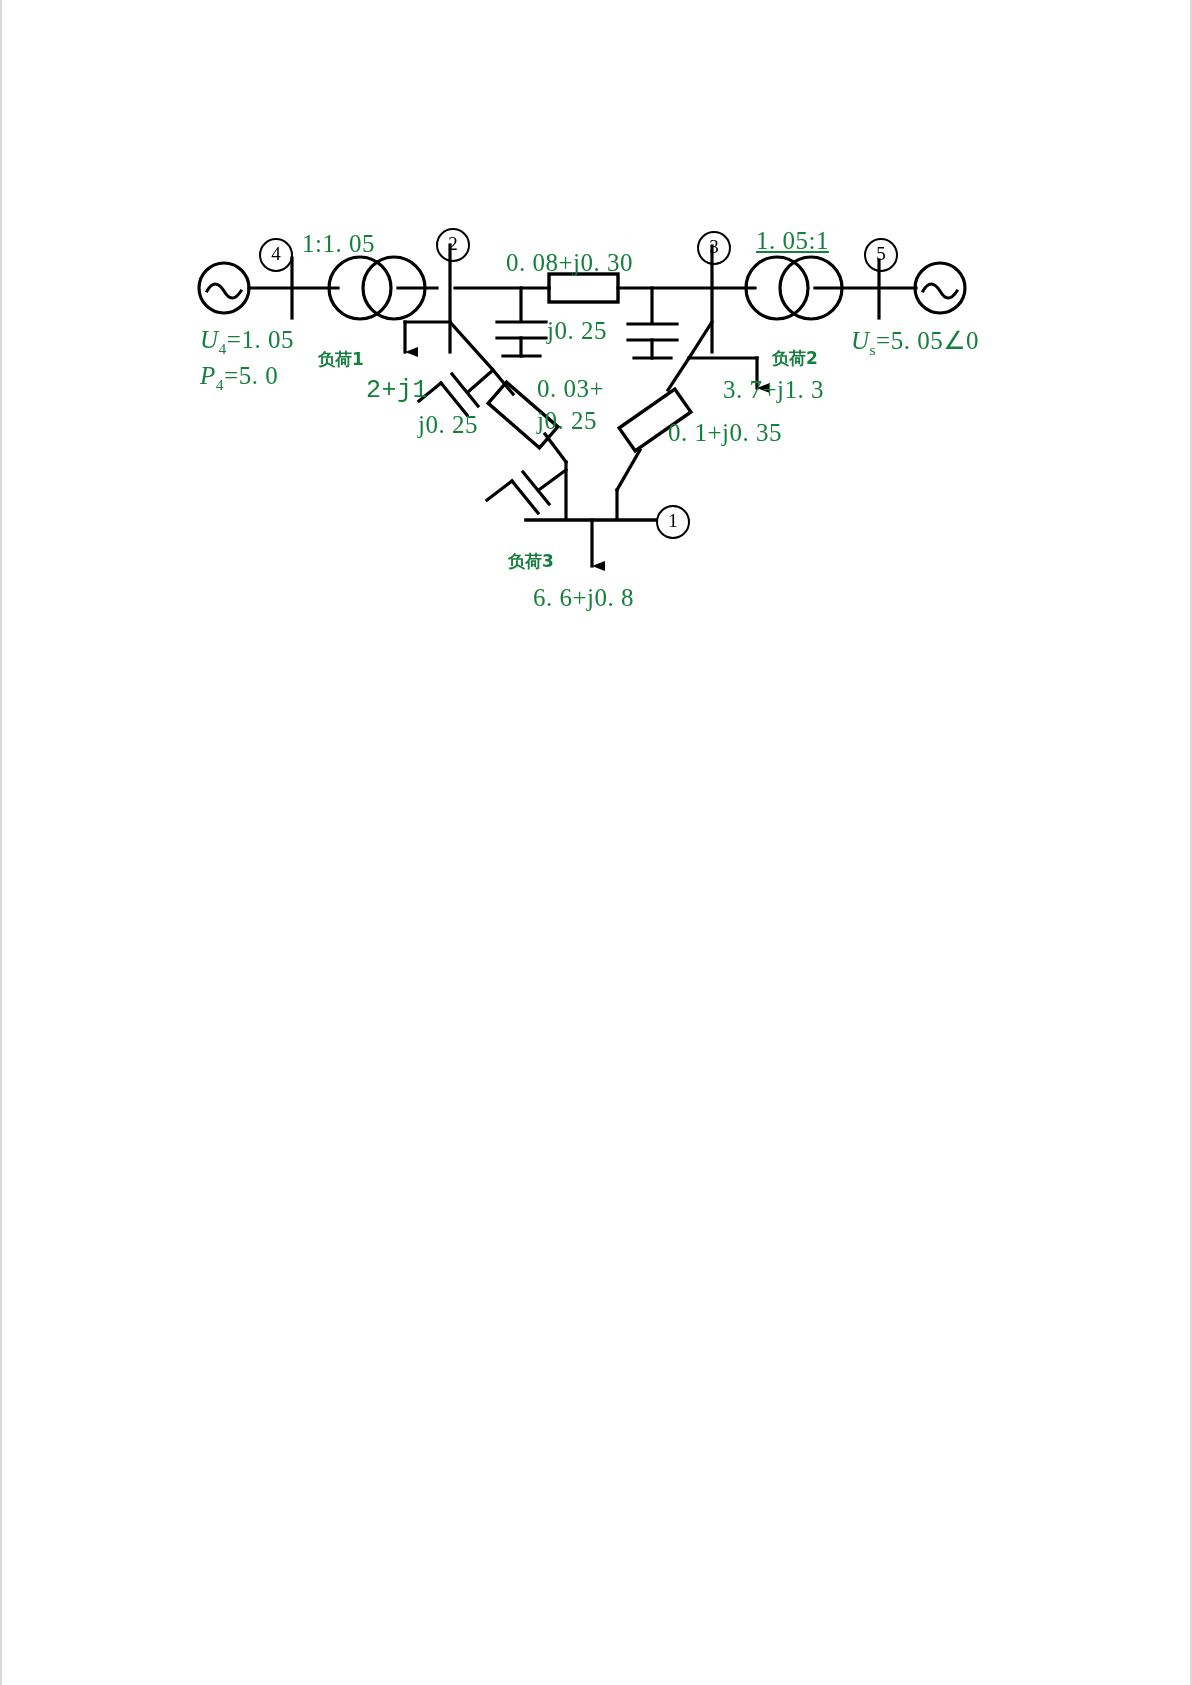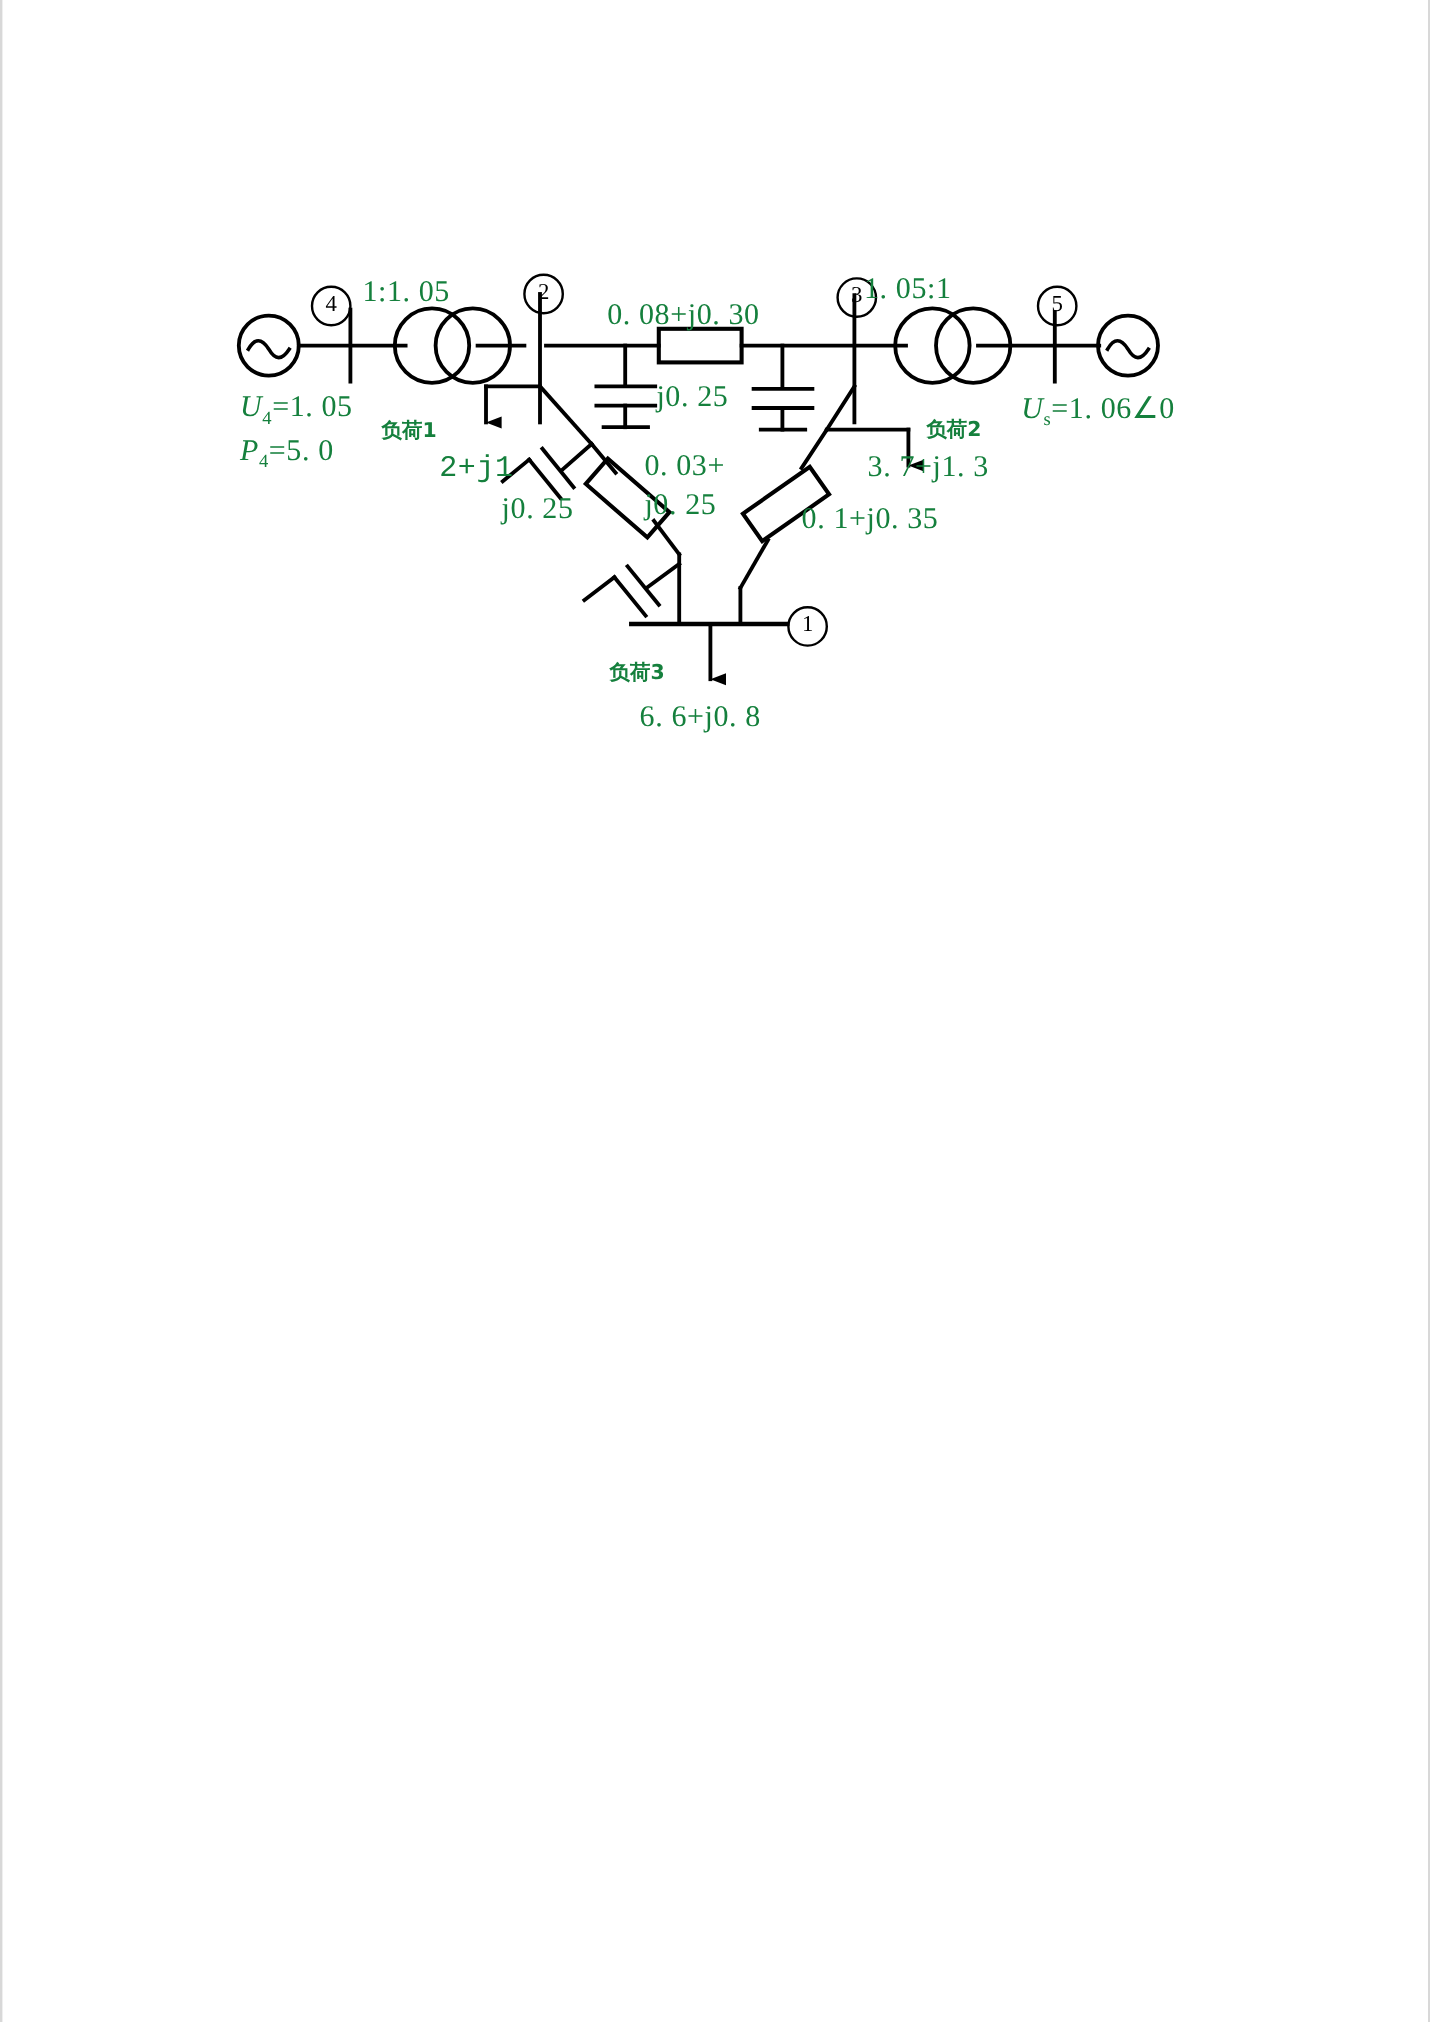--- a/index.html
+++ b/index.html
@@ -200,7 +200,7 @@
   <div class="busnum" style="left:656px; top:505px;">1</div>
 
   <div class="lbl num" style="left:302px; top:231px;">1:1. 05</div>
-  <div class="lbl num" style="left:720px; top:228px;">1. 05:1</div>
+  <div class="lbl num" style="left:756px; top:228px;text-decoration:underline;">1. 05:1</div>
 
   <div class="lbl num" style="left:506px; top:250px;">0. 08+j0. 30</div>
 

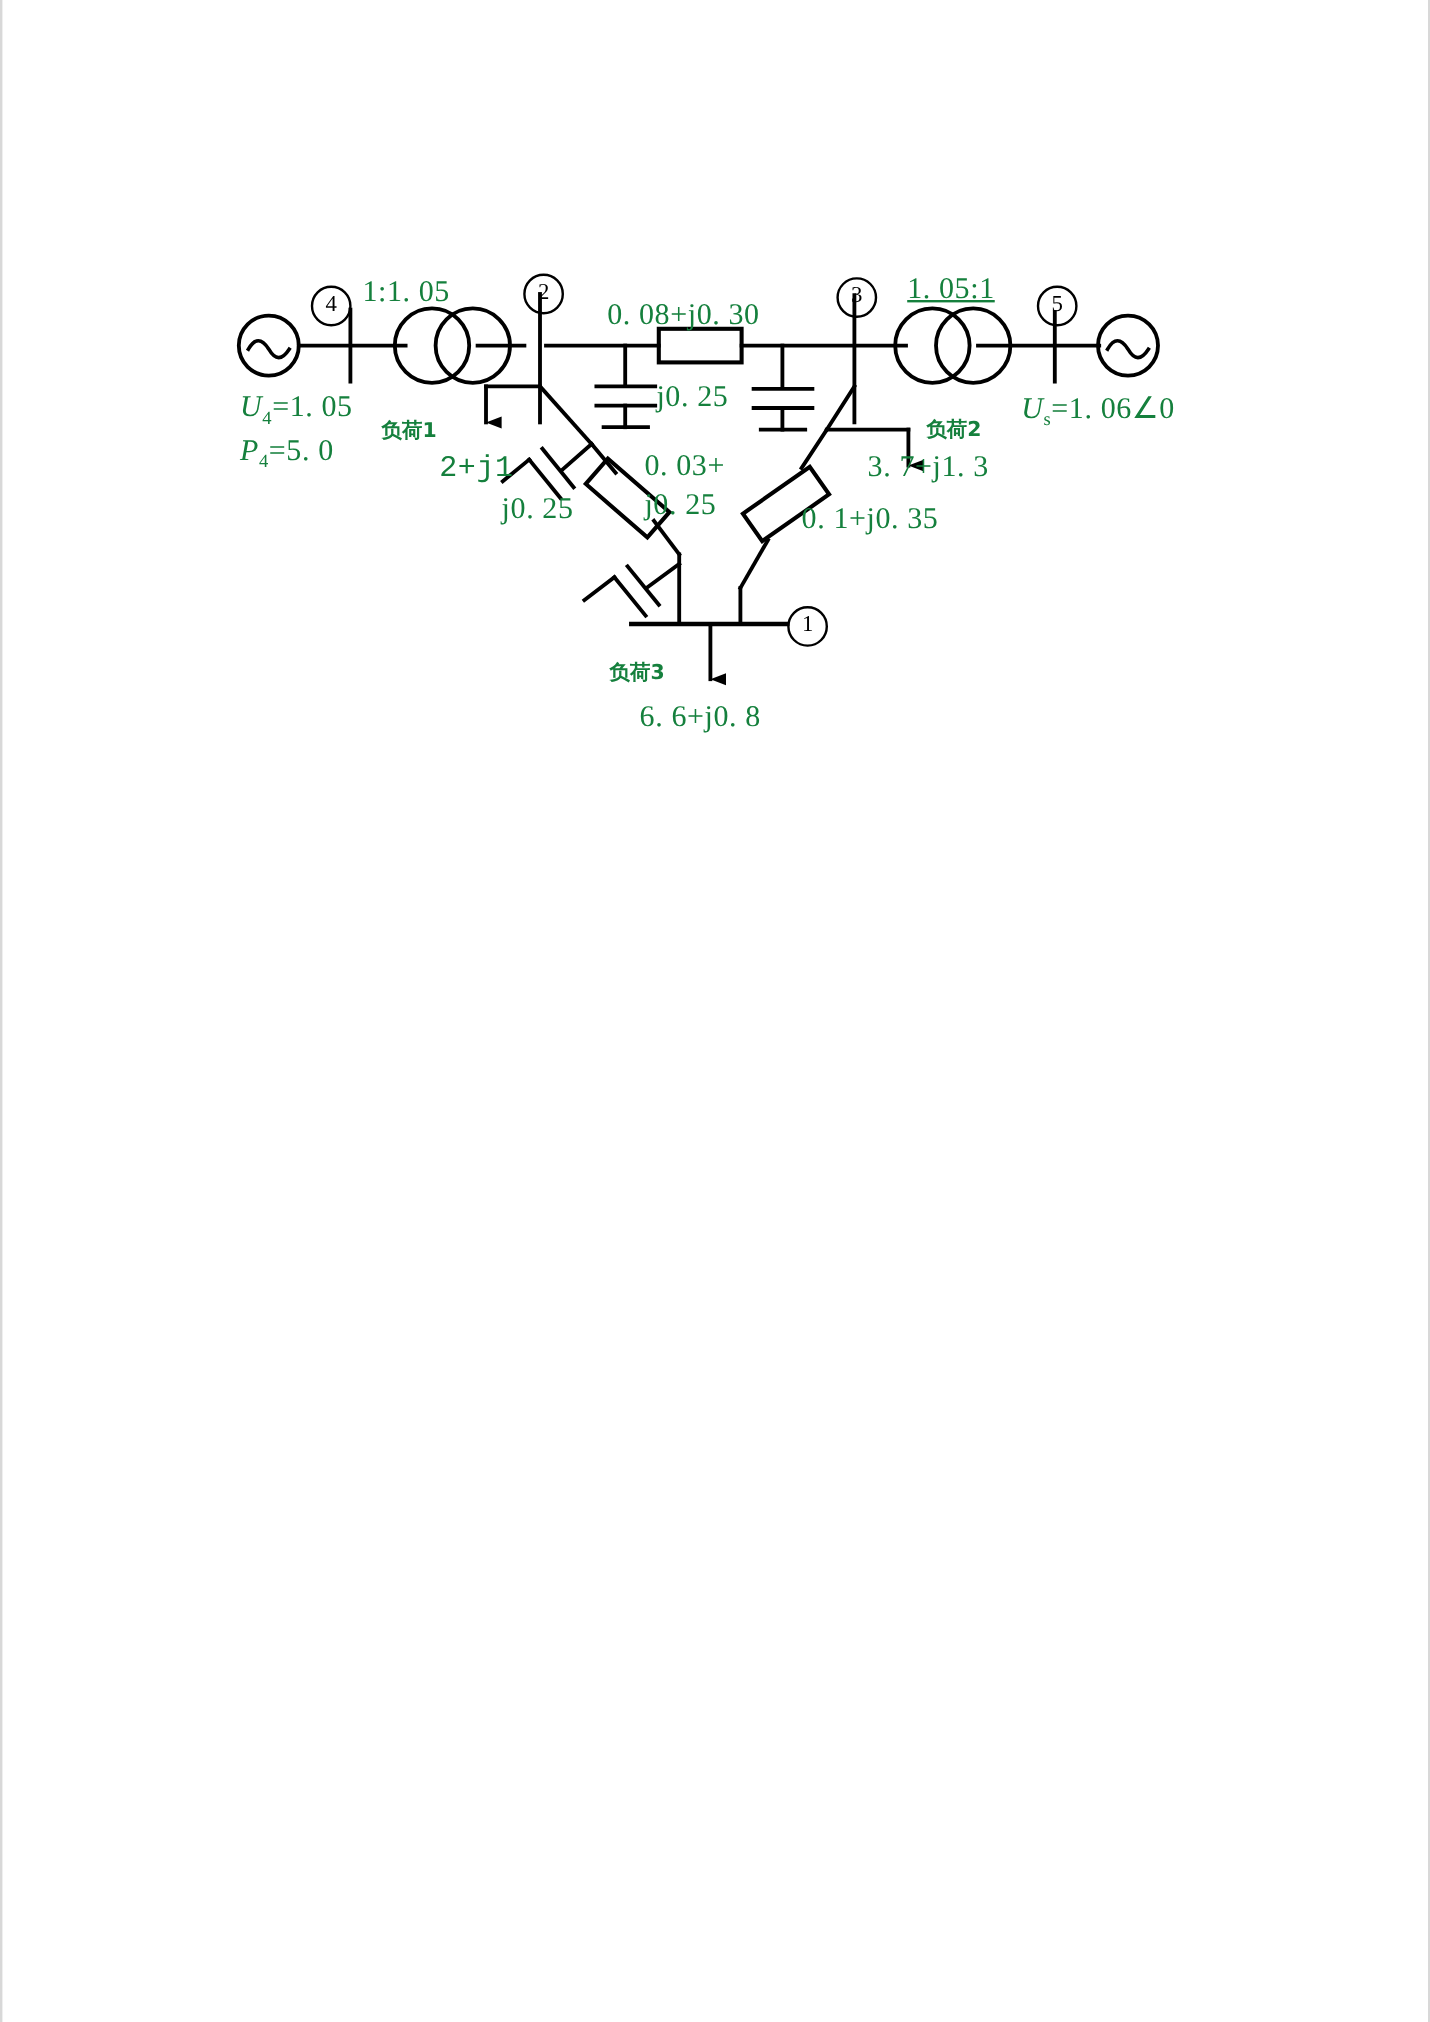--- a/index.html
+++ b/index.html
@@ -220,7 +220,7 @@
   </div>
 
   <div class="lbl num" style="left:851px; top:328px;">
-    <span class="ital">U</span><span class="sub">s</span><span>=1. 06∠0</span>
+    <span class="ital">U</span><span class="sub">s</span><span>=5. 05∠0</span>
   </div>
 
   <div class="lbl cjk" style="left:318px; top:351px;">负荷1</div>

